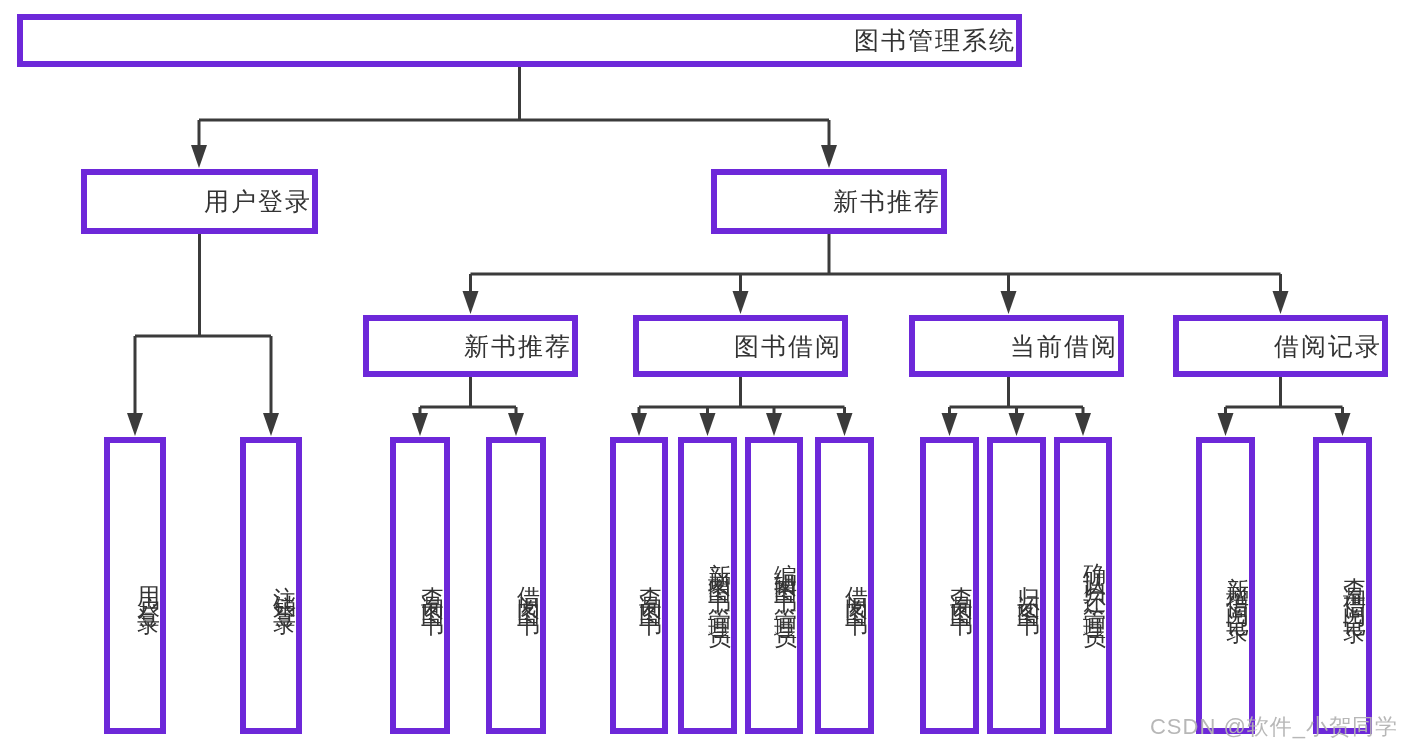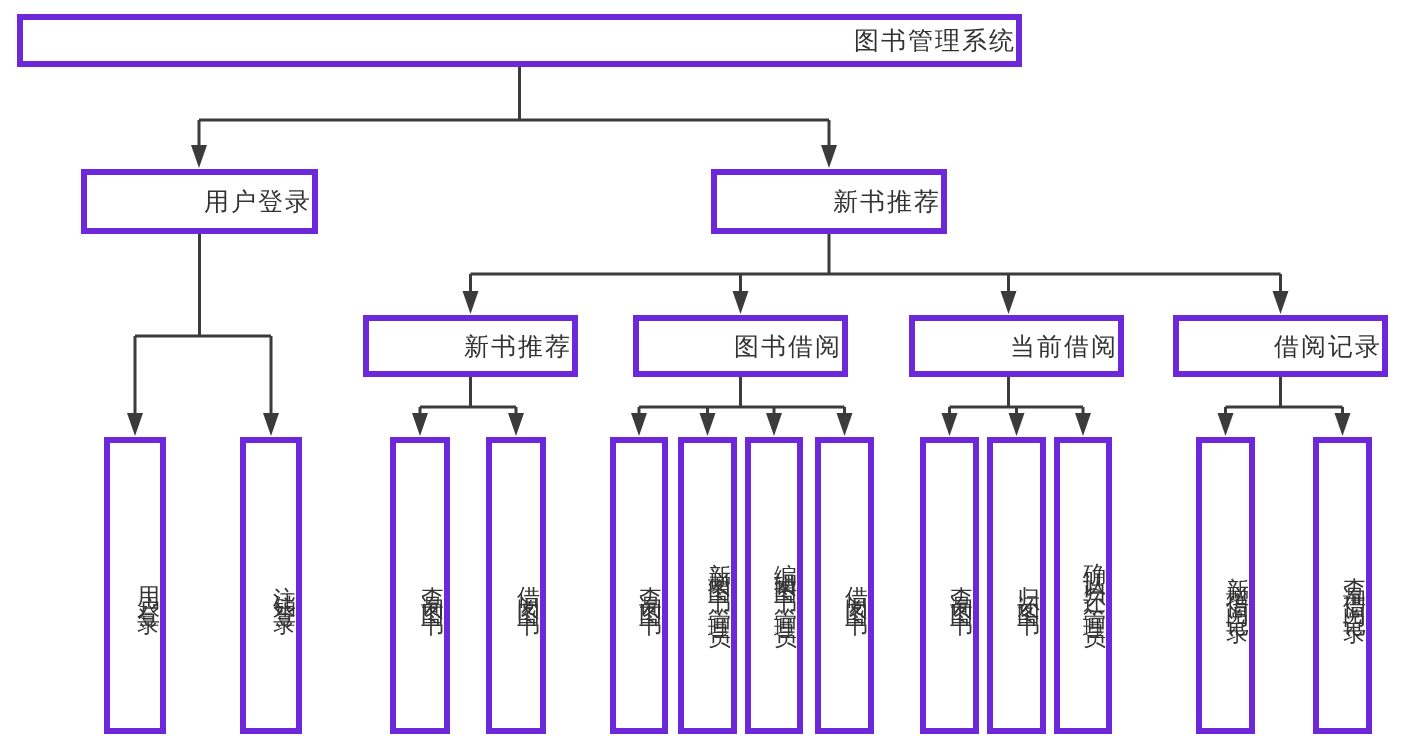--- a/index.html
+++ b/index.html
@@ -201,6 +201,7 @@
     <span class="vtext">查询借阅记录</span>
   </div>
 
+  <div id="watermark">CSDN @软件_小贺同学</div>
 
 </div>
 

